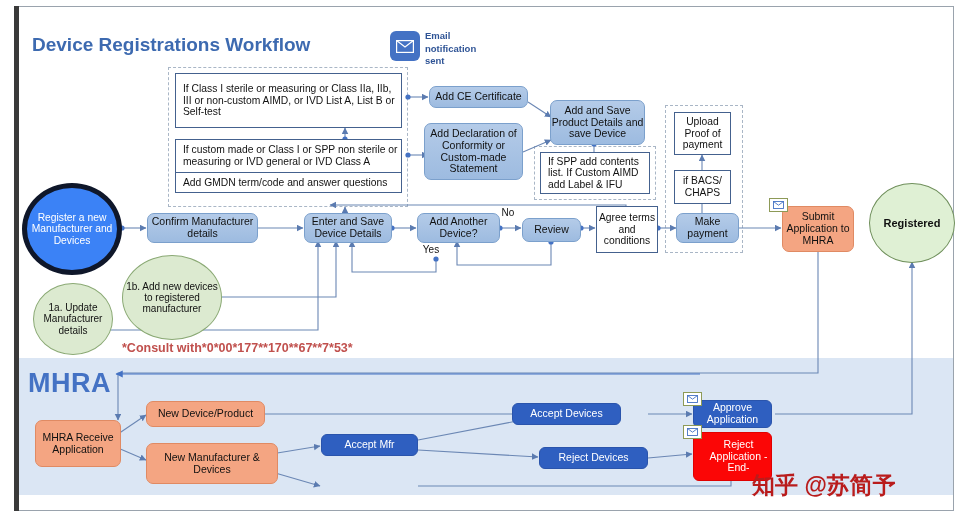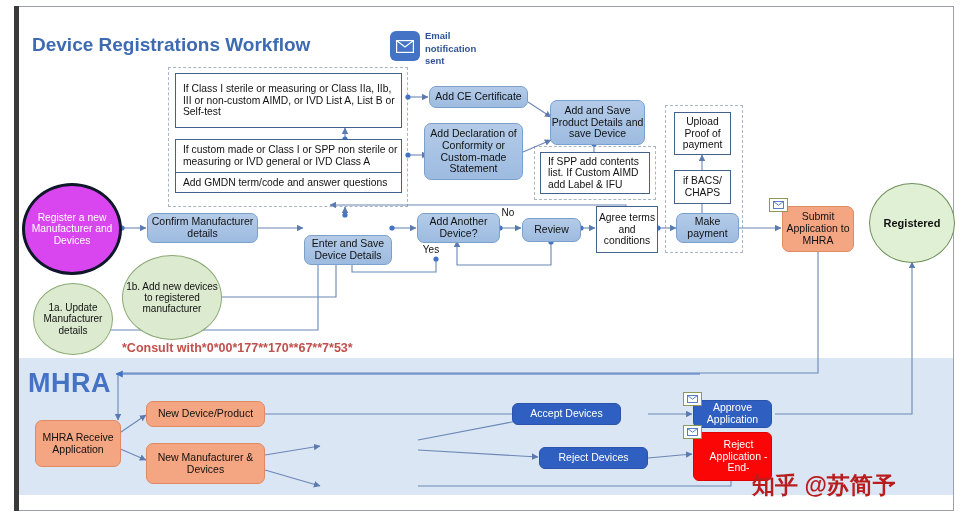--- a/index.html
+++ b/index.html
@@ -70,7 +70,7 @@
     border-radius:50%;
   }
   .green-dark{
-    background:#d946ef;border:3px solid #0f172a;color:#ffffff;font-size:10.3px;
+    background:#3b82f6;border:5px solid #0f172a;color:#ffffff;font-size:10.3px;
   }
   .green-light{
     background:#dcead0;border:1px solid #8aa974;color:#111;font-size:10px;

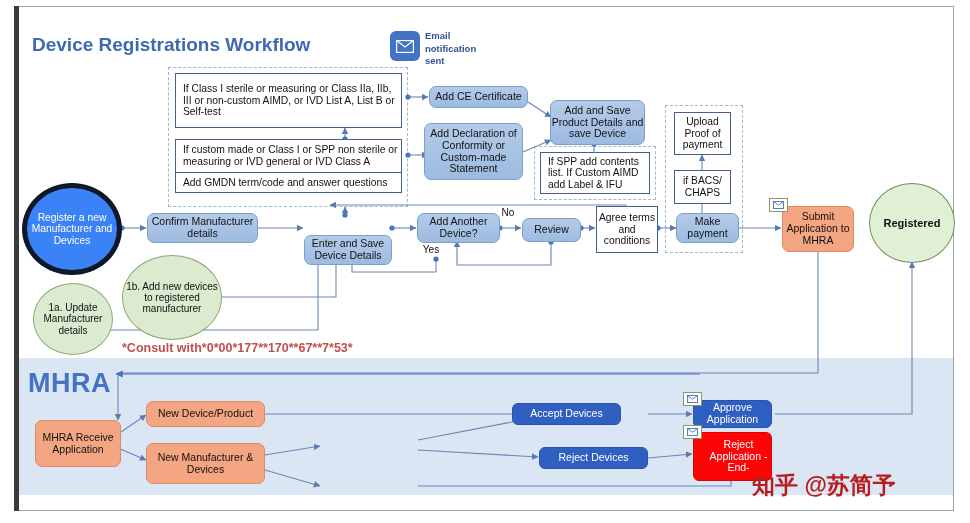--- a/index.html
+++ b/index.html
@@ -264,7 +264,7 @@
     <span>Add GMDN term/code and answer questions</span>
   </div>
 
-  <div class="node blue-round" style="left:304px;top:213px;width:88px;height:30px;margin-top:22px;">
+  <div class="node blue-round" style="left:304px;top:213px;width:88px;height:30px;">
     <span>Enter and Save Device Details</span>
   </div>
 

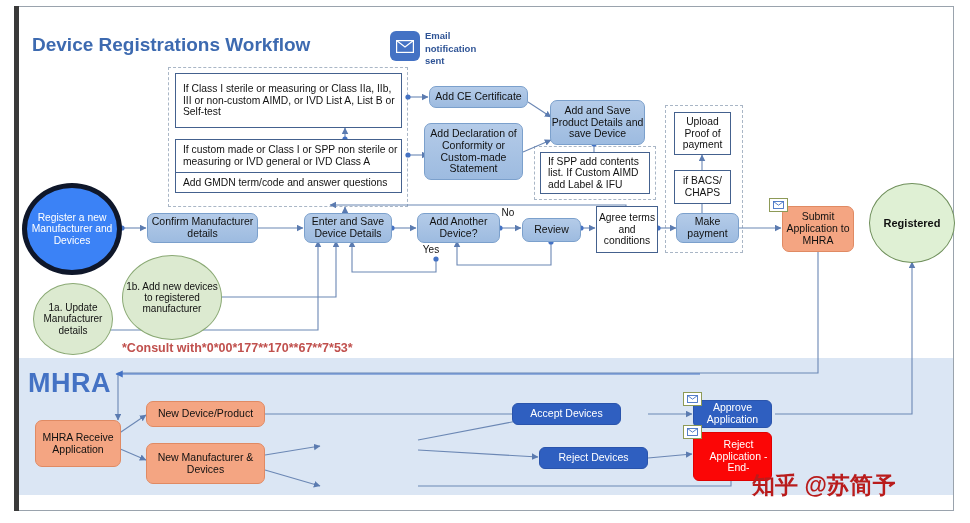--- a/index.html
+++ b/index.html
@@ -341,6 +341,9 @@
     <span>New Manufacturer &amp; Devices</span>
   </div>
 
+  <div class="node darkblue" style="left:321px;top:434px;width:97px;height:22px;">
+    <span>Accept Mfr</span>
+  </div>
 
 
   <div class="node darkblue" style="left:512px;top:403px;width:109px;height:22px;">

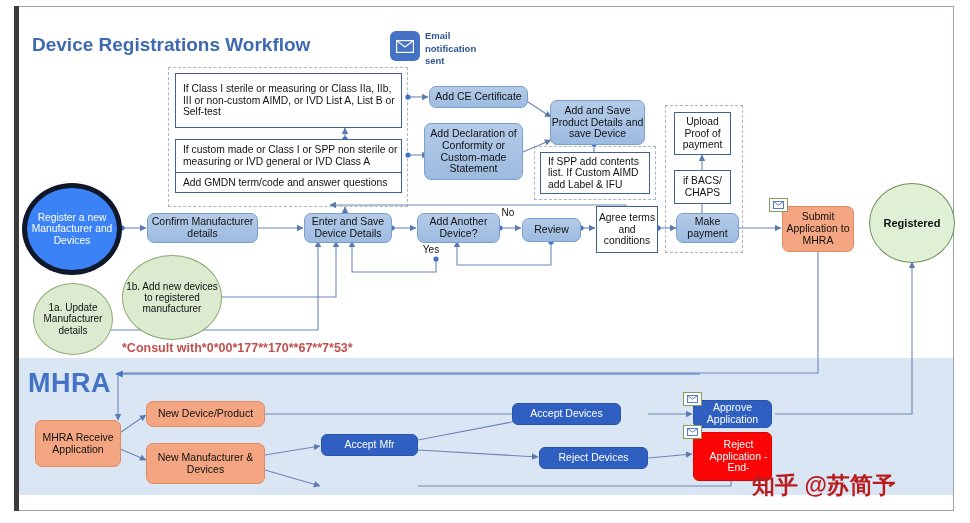--- a/index.html
+++ b/index.html
@@ -337,7 +337,7 @@
     <span>New Device/Product</span>
   </div>
 
-  <div class="node orange" style="left:146px;top:443px;width:119px;height:41px;">
+  <div class="node orange" style="left:146px;top:443px;width:132px;height:41px;">
     <span>New Manufacturer &amp; Devices</span>
   </div>
 

